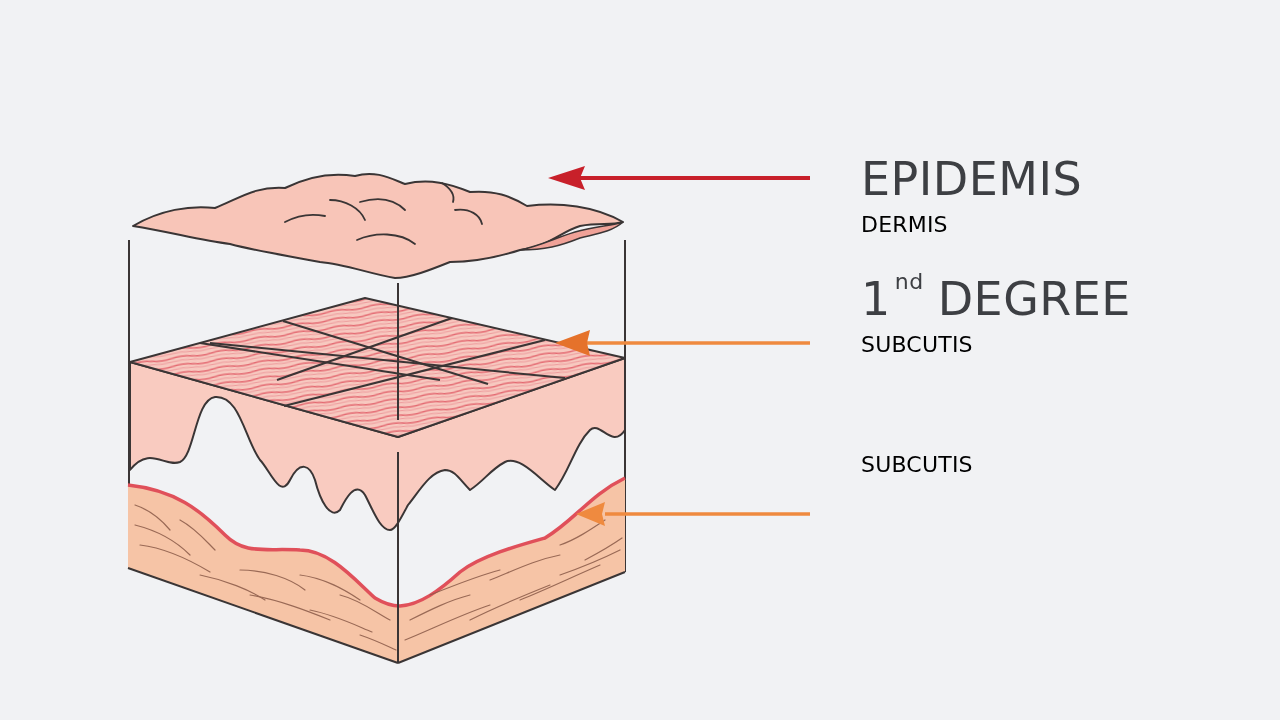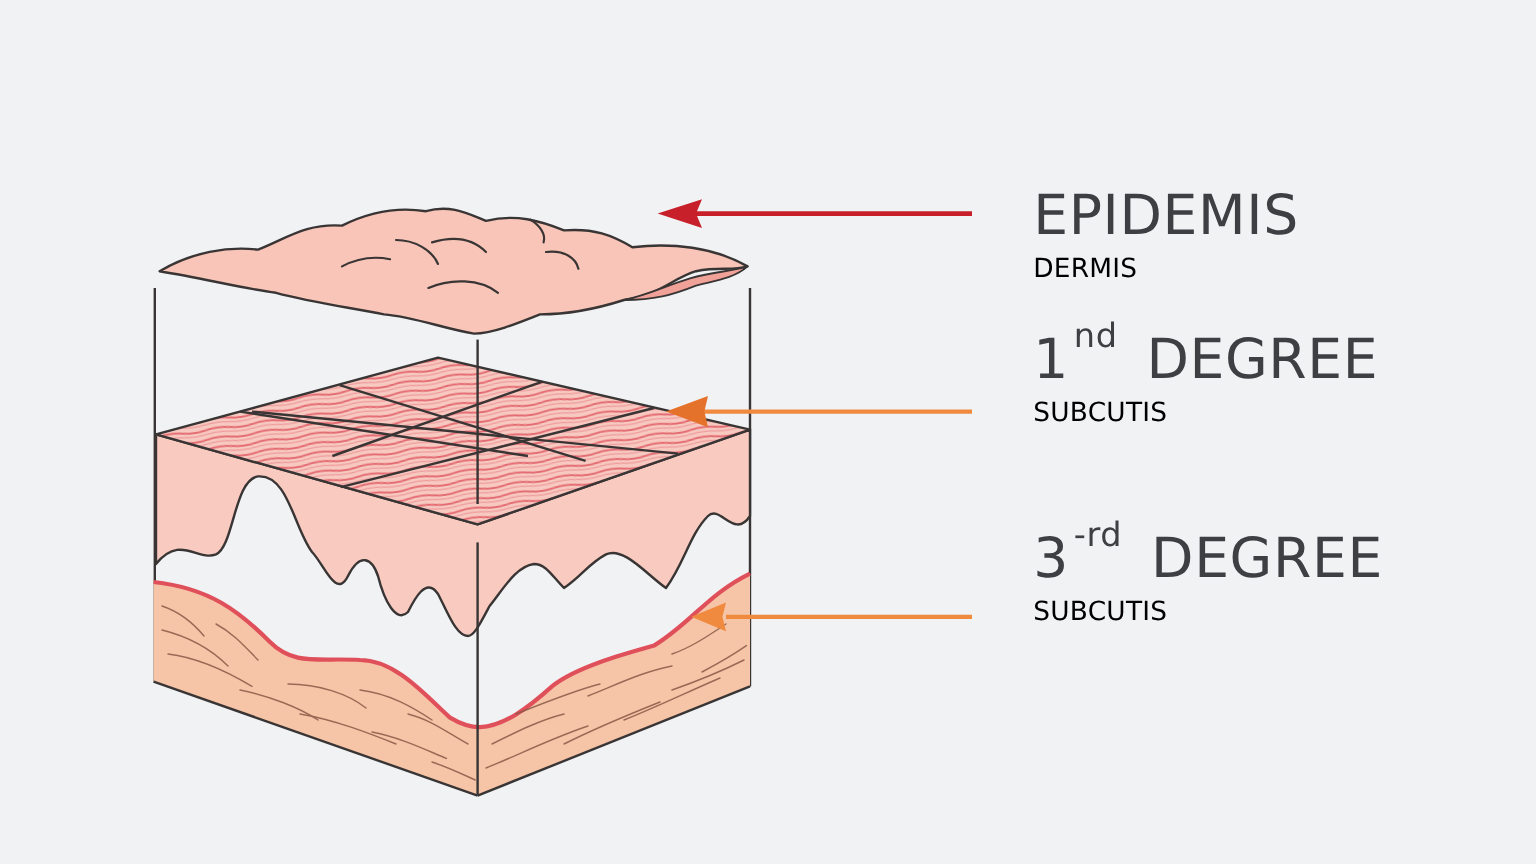--- a/index.html
+++ b/index.html
@@ -13,7 +13,7 @@
   .label-block { position: absolute; left: 861px; color: #3d3f43; }
   .big { font-size: 46px; font-weight: 400; letter-spacing: 0.5px; white-space: nowrap; line-height: 1; }
   .small { font-size: 22px; color: #000000; white-space: nowrap; line-height: 1; margin-top: 12px; letter-spacing: 0.2px; }
-  .sup { font-size: 28px; position: relative; top: -26px; margin-left: 4px; margin-right: 24px; }
+  .sup { font-size: 22px; position: relative; top: -26px; margin-left: 4px; margin-right: 14px; }
   #lbl-epi { top: 124px; margin-top: 32px; }
   #lbl-1 { top: 276px; }
   #lbl-3 { top: 442px; }

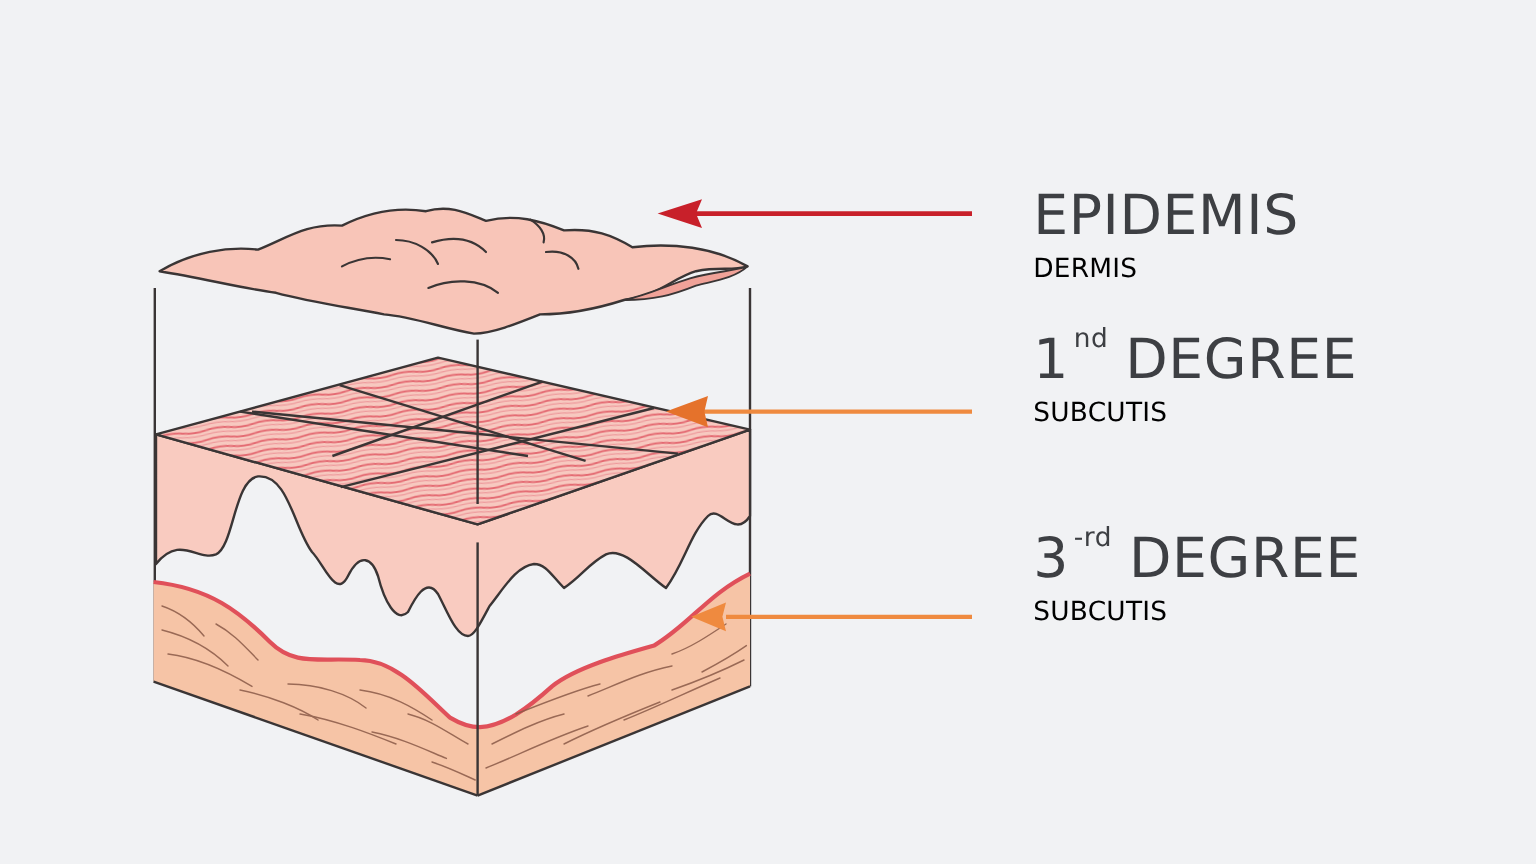--- a/index.html
+++ b/index.html
@@ -129,7 +129,6 @@
 </div>
 
 <div class="label-block" id="lbl-3">
-  <div class="big"><span>3</span><span class="sup">-rd</span><span>DEGREE</span></div>
   <div class="small">SUBCUTIS</div>
 </div>
 

